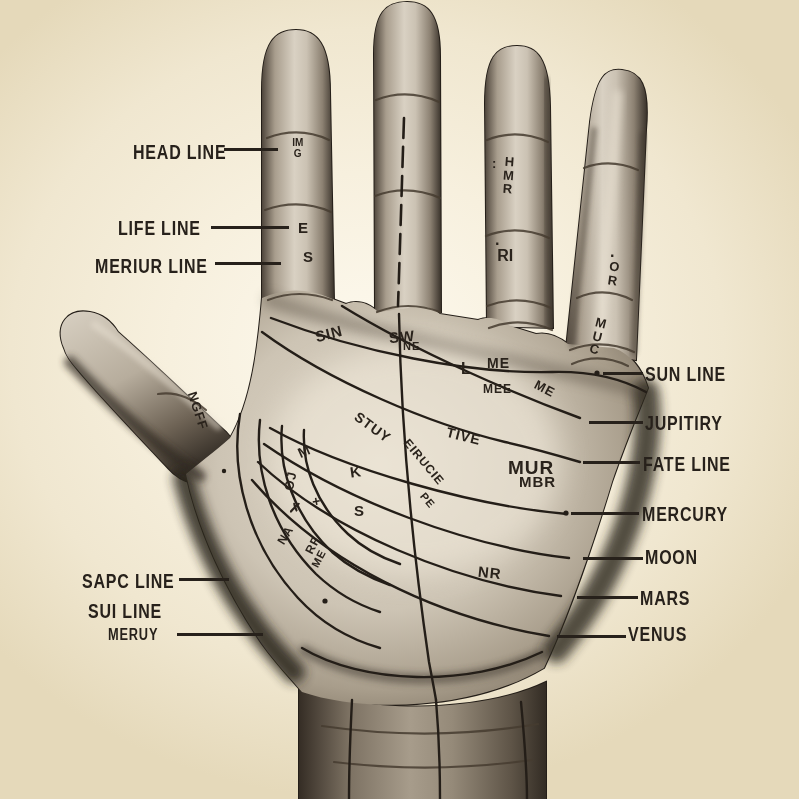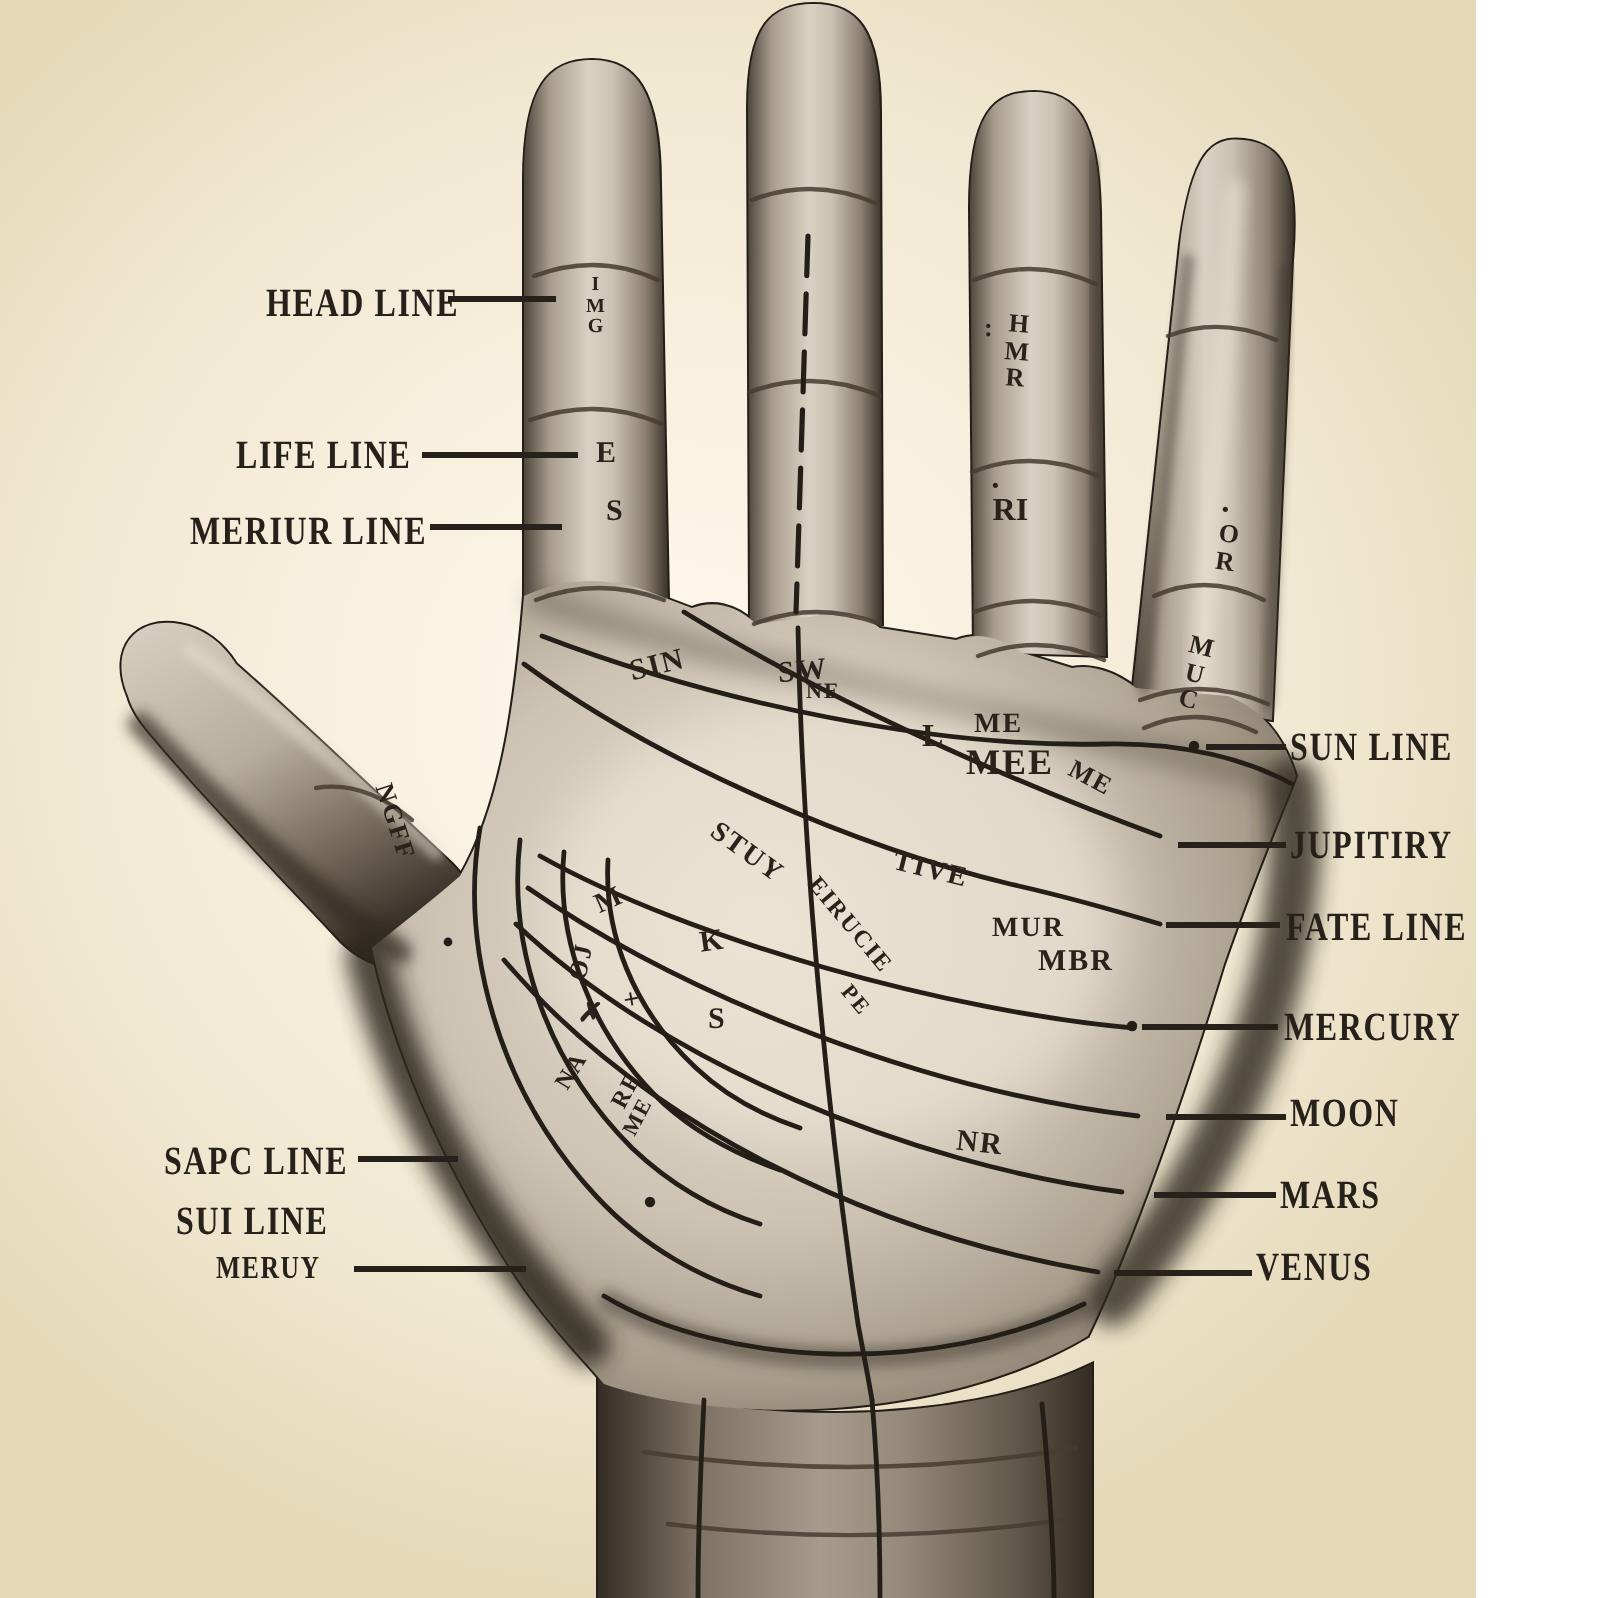--- a/index.html
+++ b/index.html
@@ -4,9 +4,9 @@
 <style>
   html,body{margin:0;padding:0;}
   .stage{
-    position:relative;width:738px;height:799px;overflow:hidden;
+    position:relative;width:799px;height:799px;overflow:hidden;
     background:radial-gradient(ellipse 62% 56% at 46% 44%, #fdf9ee 0%, #f7f0de 40%, #f0e7d0 72%, #e5d9ba 100%);
-    font-family:Liberation Serif, serif;
+    font-family:Liberation Sans, sans-serif;
   }
   .art{position:absolute;left:0;top:0;width:799px;height:799px;}
   .label{

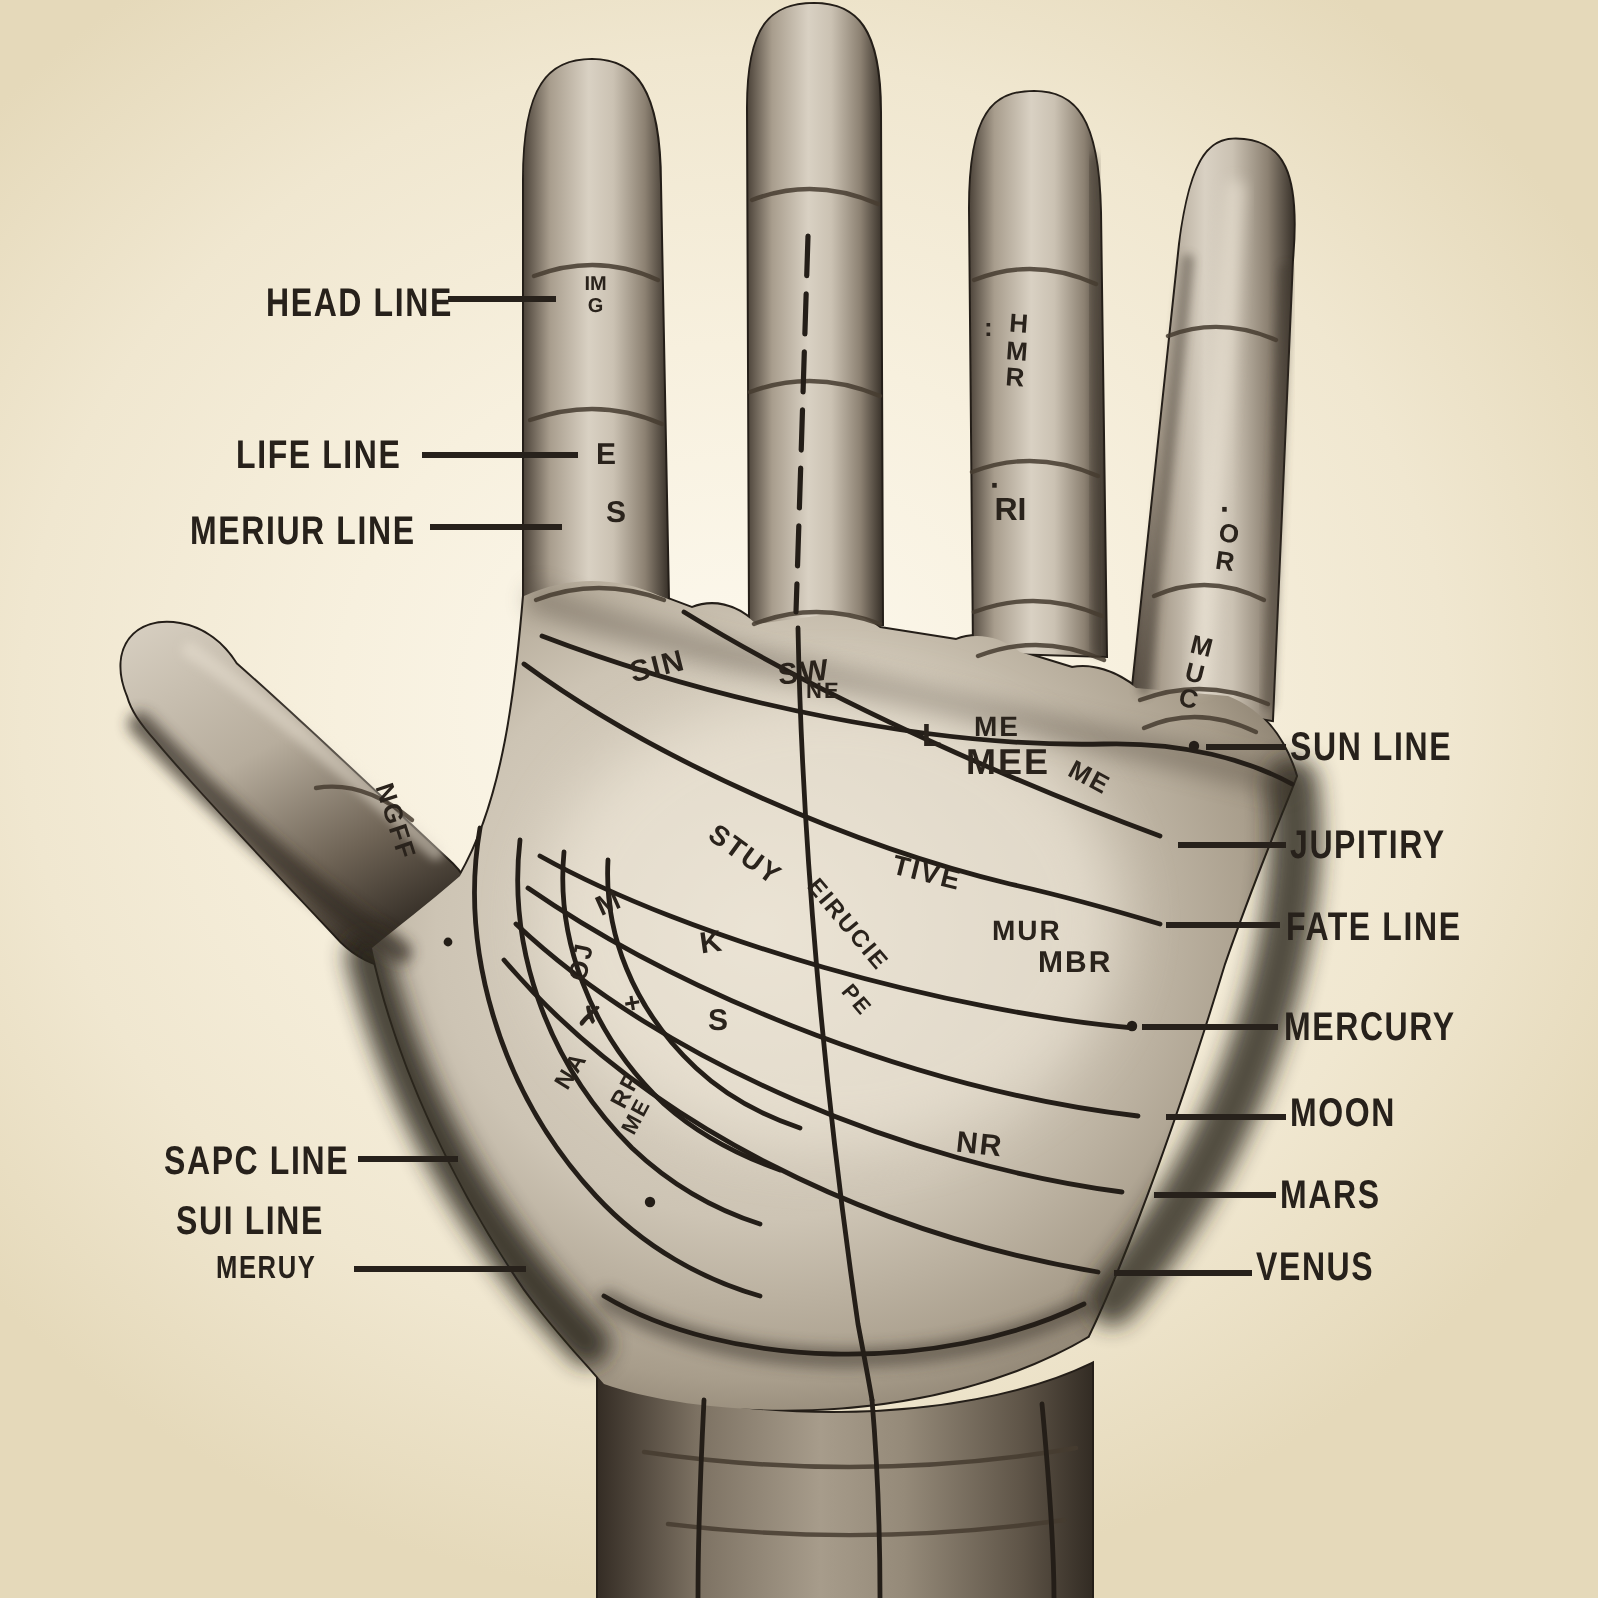--- a/index.html
+++ b/index.html
@@ -217,7 +217,7 @@
   <div class="mark" style="left:403px;top:341px;font-size:11px">NE</div>
   <div class="mark" style="left:461px;top:361px;font-size:16px">L</div>
   <div class="mark" style="left:487px;top:356px;font-size:14px">ME</div>
-  <div class="mark" style="left:483px;top:372px;font-size:18px">MEE</div>
+  <div class="mark" style="left:483px;top:383px;font-size:12px">MEE</div>
   <div class="mark" style="left:534px;top:382px;font-size:13px;transform:rotate(28deg)">ME</div>
   <div class="mark" style="left:446px;top:429px;font-size:14px;transform:rotate(14deg)">TIVE</div>
   <div class="mark" style="left:352px;top:420px;font-size:14px;transform:rotate(36deg)">STUY</div>

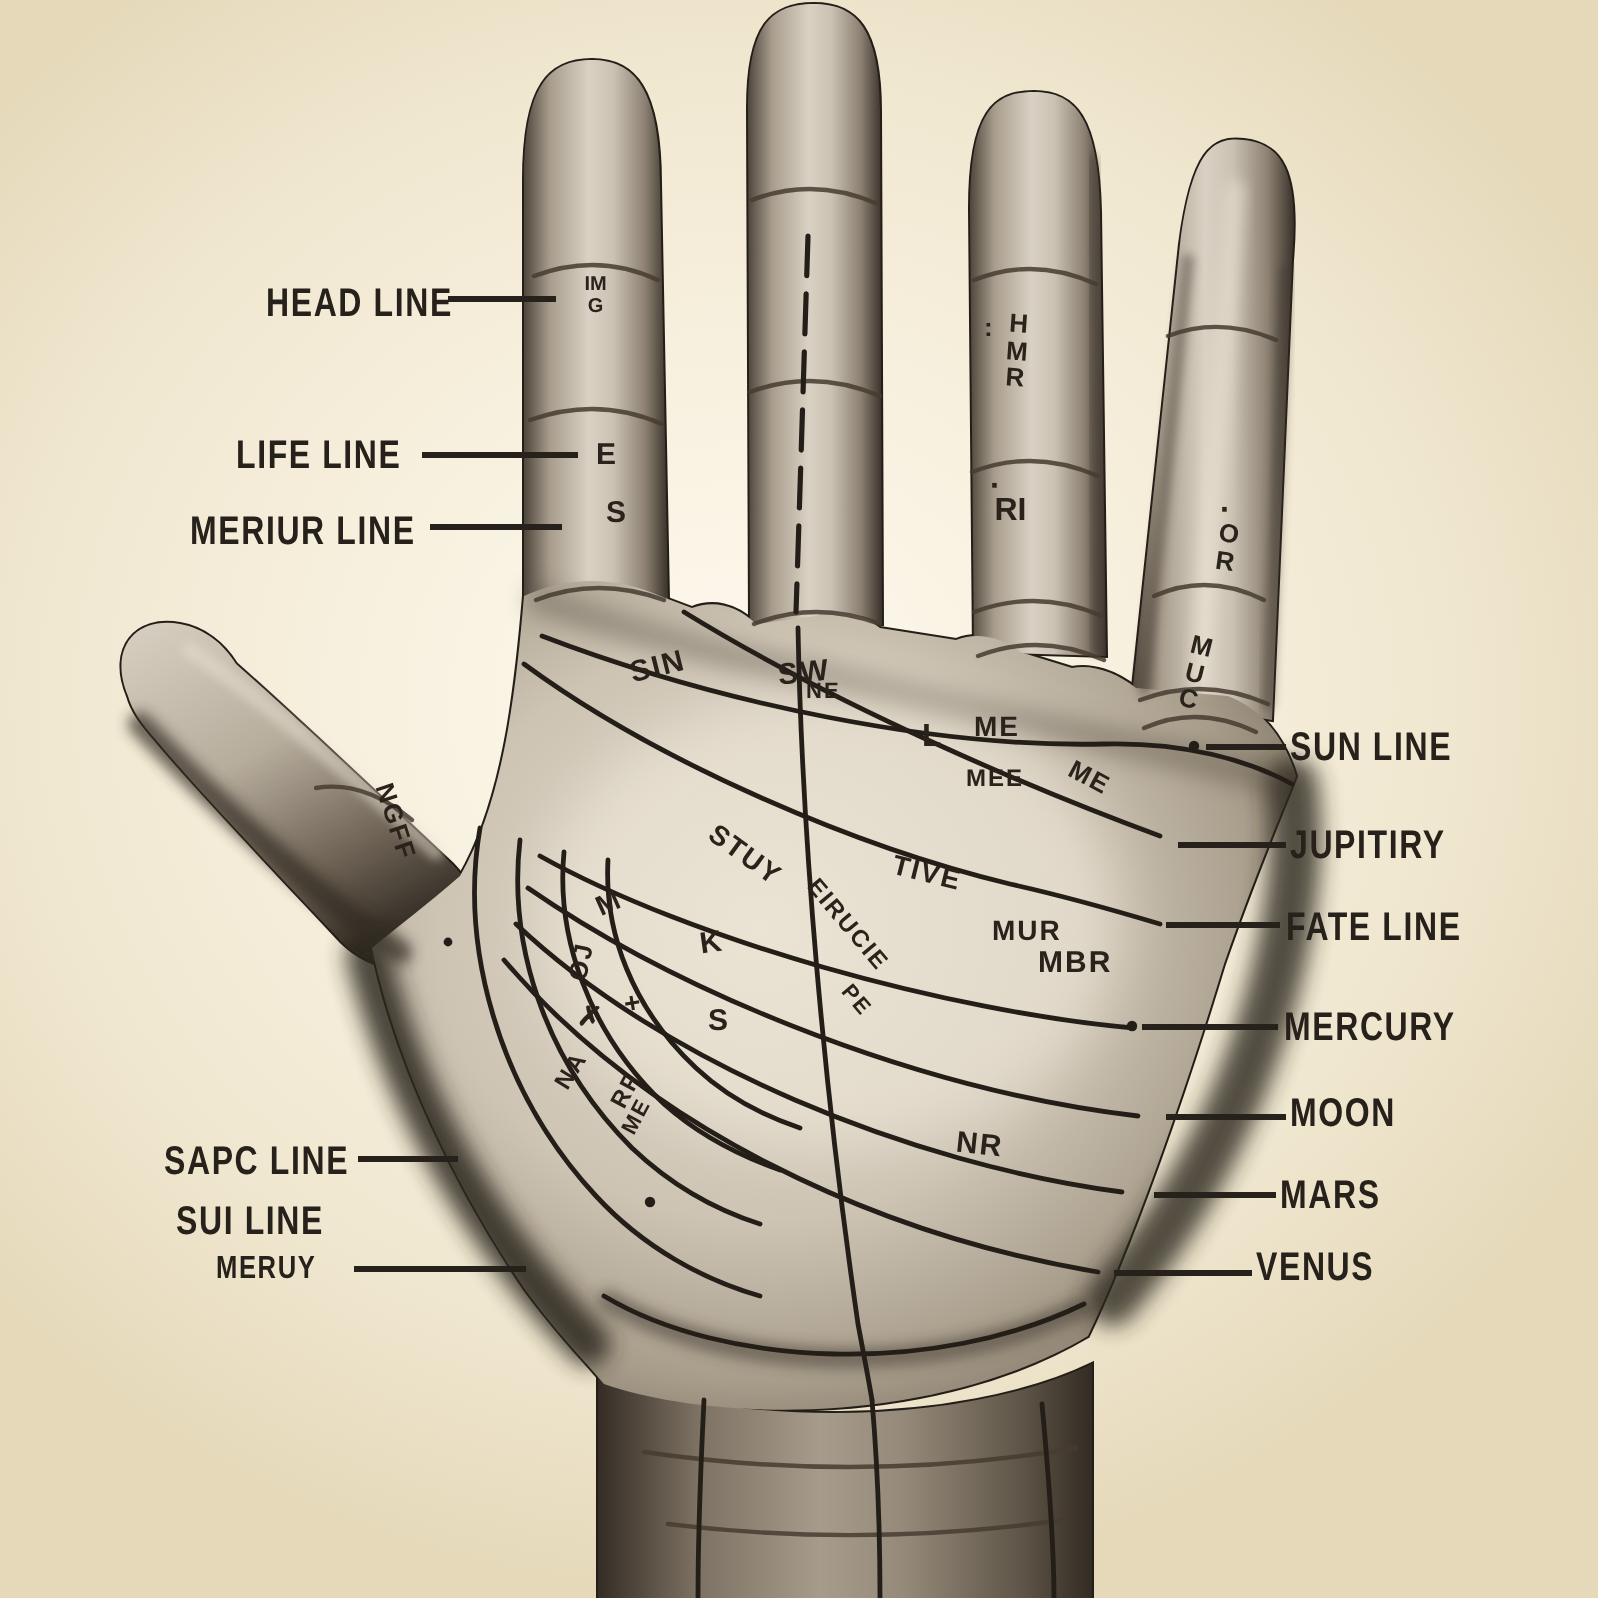--- a/index.html
+++ b/index.html
@@ -223,7 +223,7 @@
   <div class="mark" style="left:352px;top:420px;font-size:14px;transform:rotate(36deg)">STUY</div>
   <div class="mark" style="left:396px;top:456px;font-size:12px;transform:rotate(50deg)">EIRUCIE</div>
   <div class="mark" style="left:419px;top:495px;font-size:11px;transform:rotate(50deg)">PE</div>
-  <div class="mark" style="left:496px;top:458px;font-size:14px">MUR</div>
+  <div class="mark" style="left:508px;top:458px;font-size:19px">MUR</div>
   <div class="mark" style="left:519px;top:474px;font-size:15px">MBR</div>
   <div class="mark" style="left:478px;top:565px;font-size:15px;transform:rotate(6deg)">NR</div>
   <div class="mark" style="left:178px;top:404px;font-size:13px;transform:rotate(72deg)">NGFF</div>

